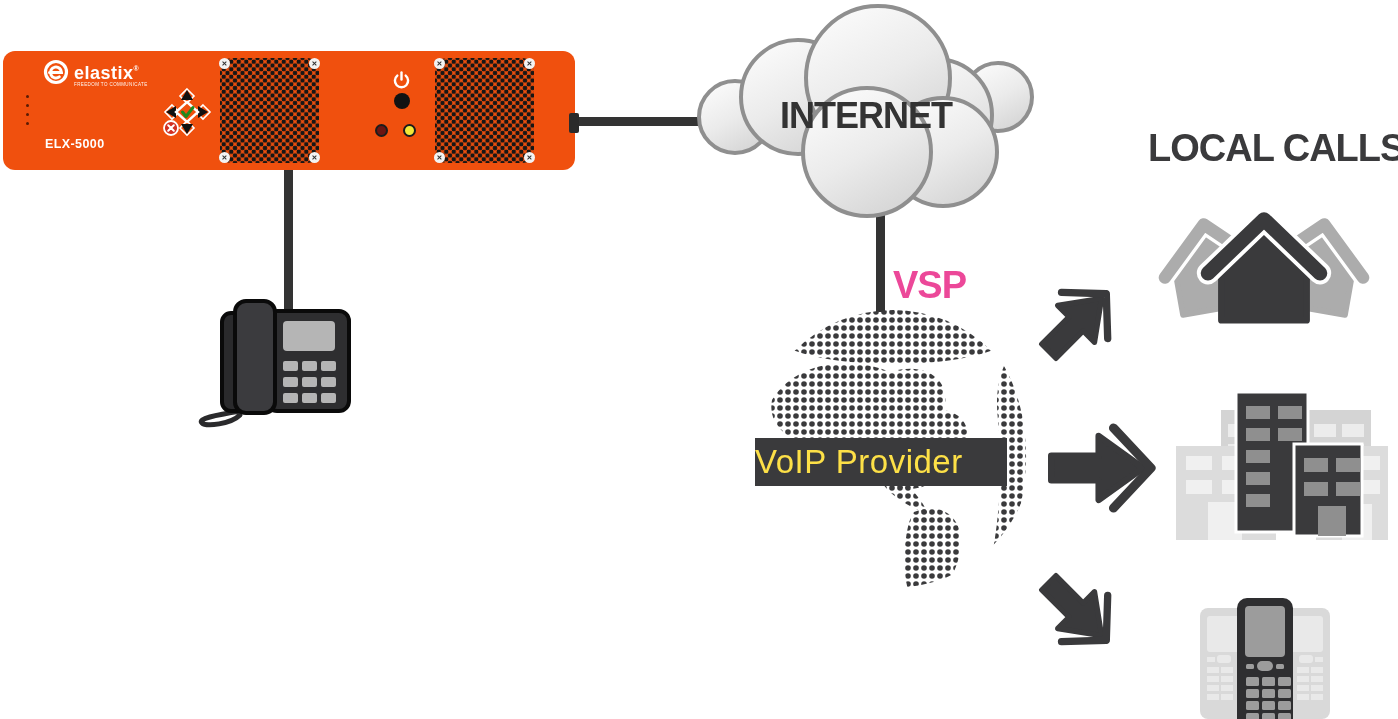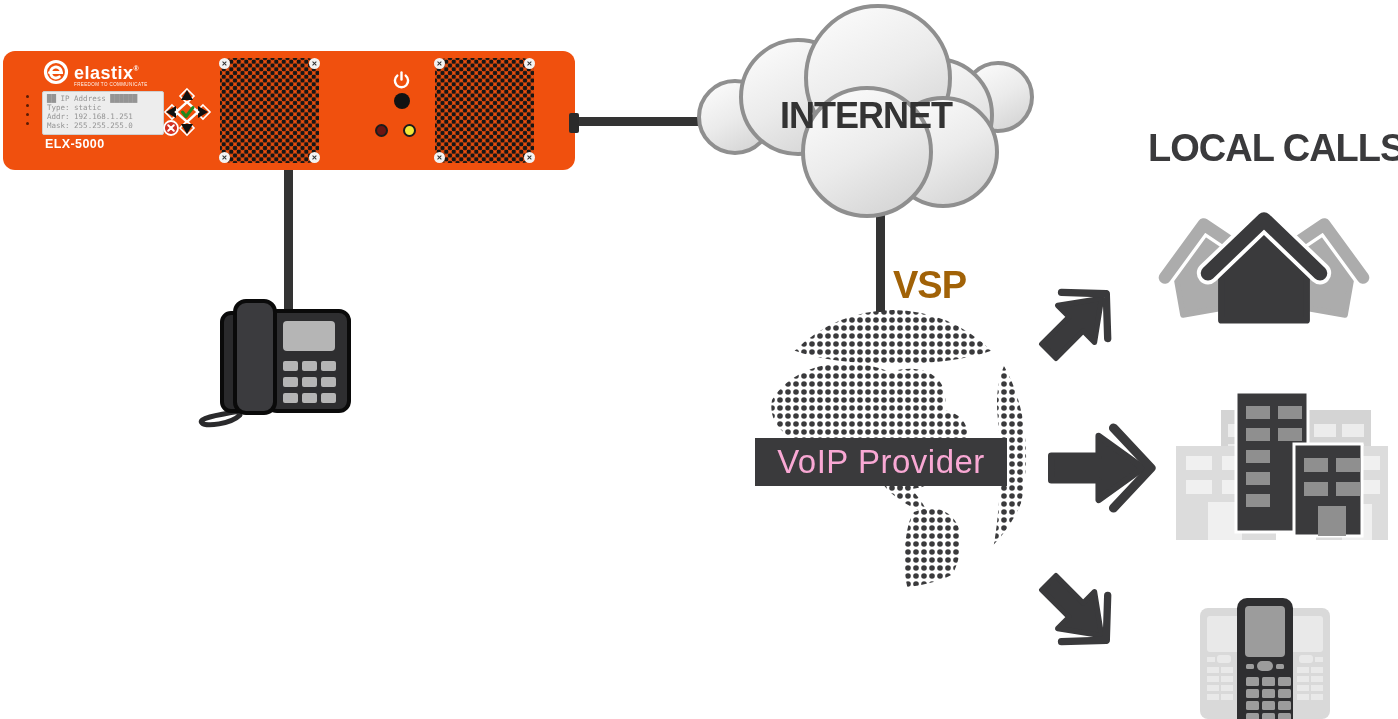--- a/index.html
+++ b/index.html
@@ -109,12 +109,6 @@
         <i></i>
       </div>
 
-    <div class="lcd">
-      <div>██ IP Address ██████</div>
-      <div>Type: static</div>
-      <div>Addr: 192.168.1.251</div>
-      <div>Mask: 255.255.255.0</div>
-    </div>
 
     <div class="model">ELX-5000</div>
 

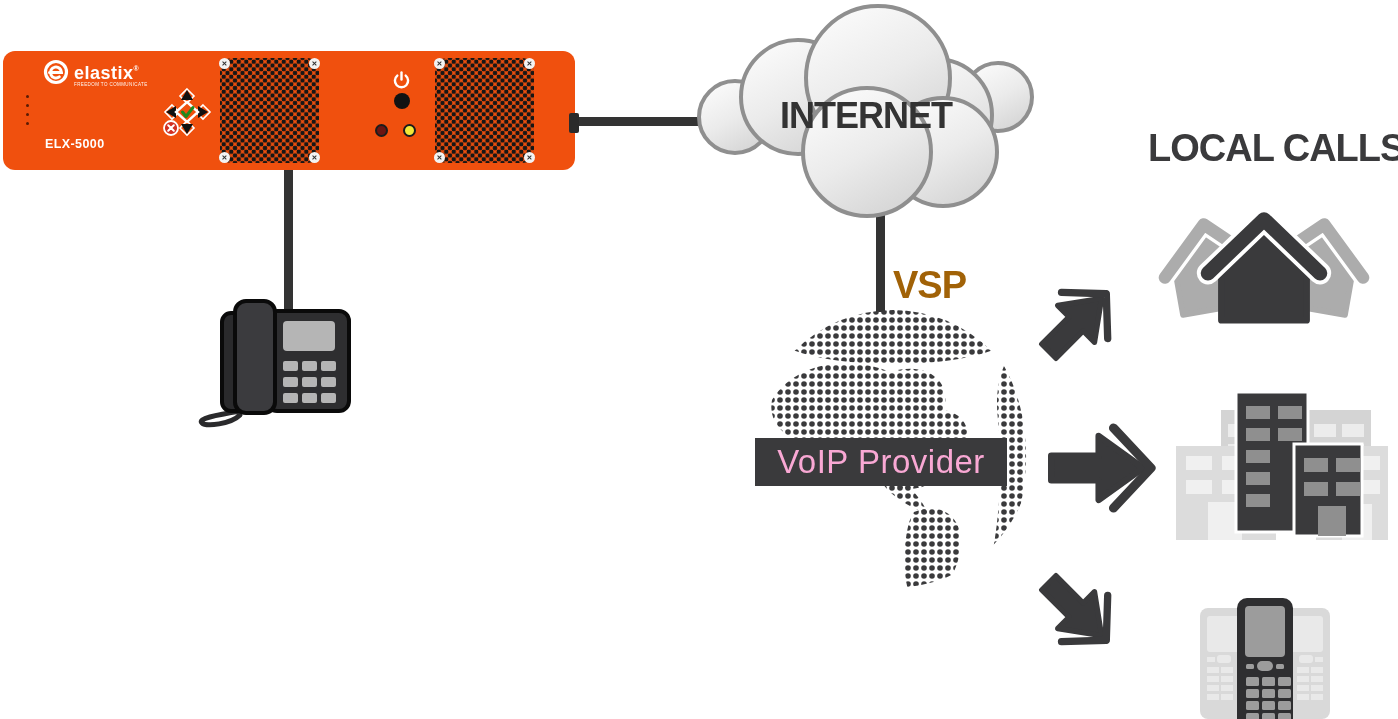--- a/index.html
+++ b/index.html
@@ -50,7 +50,7 @@
   .cloud text{font-family:"Liberation Sans",sans-serif;font-weight:bold;fill:#333;}
 
   
-  .vsp{position:absolute;left:893px;top:264px;font-size:38px;font-weight:800;color:#a16207;
+  .vsp{position:absolute;left:893px;top:264px;font-size:38px;font-weight:800;color:#ec4899;
        letter-spacing:-1px;z-index:3;}
   .globe{position:absolute;left:752px;top:308px;z-index:1;}
   .banner{position:absolute;left:755px;top:438px;width:252px;height:48px;background:#3A3A3C;

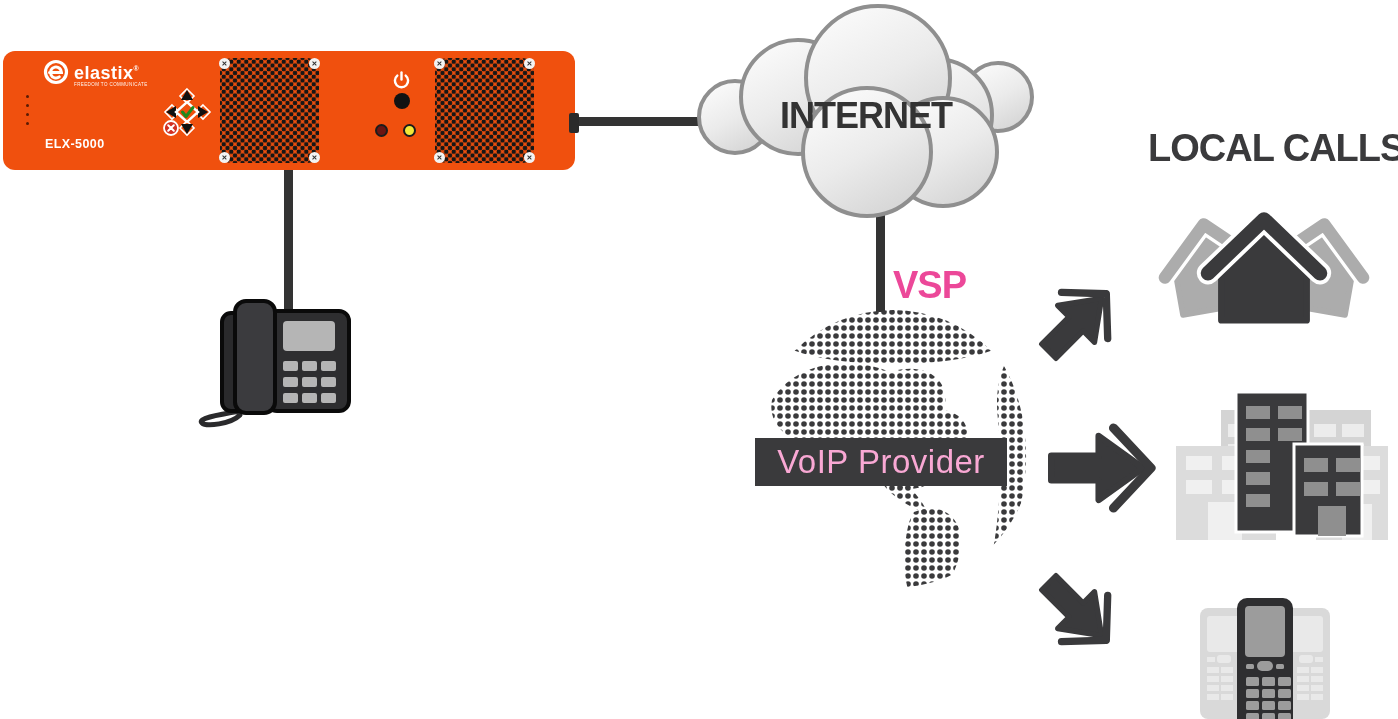--- a/index.html
+++ b/index.html
@@ -54,7 +54,7 @@
        letter-spacing:-1px;z-index:3;}
   .globe{position:absolute;left:752px;top:308px;z-index:1;}
   .banner{position:absolute;left:755px;top:438px;width:252px;height:48px;background:#3A3A3C;
-          color:#f9a8d4;font-size:33px;display:flex;align-items:center;justify-content:center;
+          color:#fde047;font-size:33px;display:flex;align-items:center;
           z-index:3;letter-spacing:.5px;}
 
   

